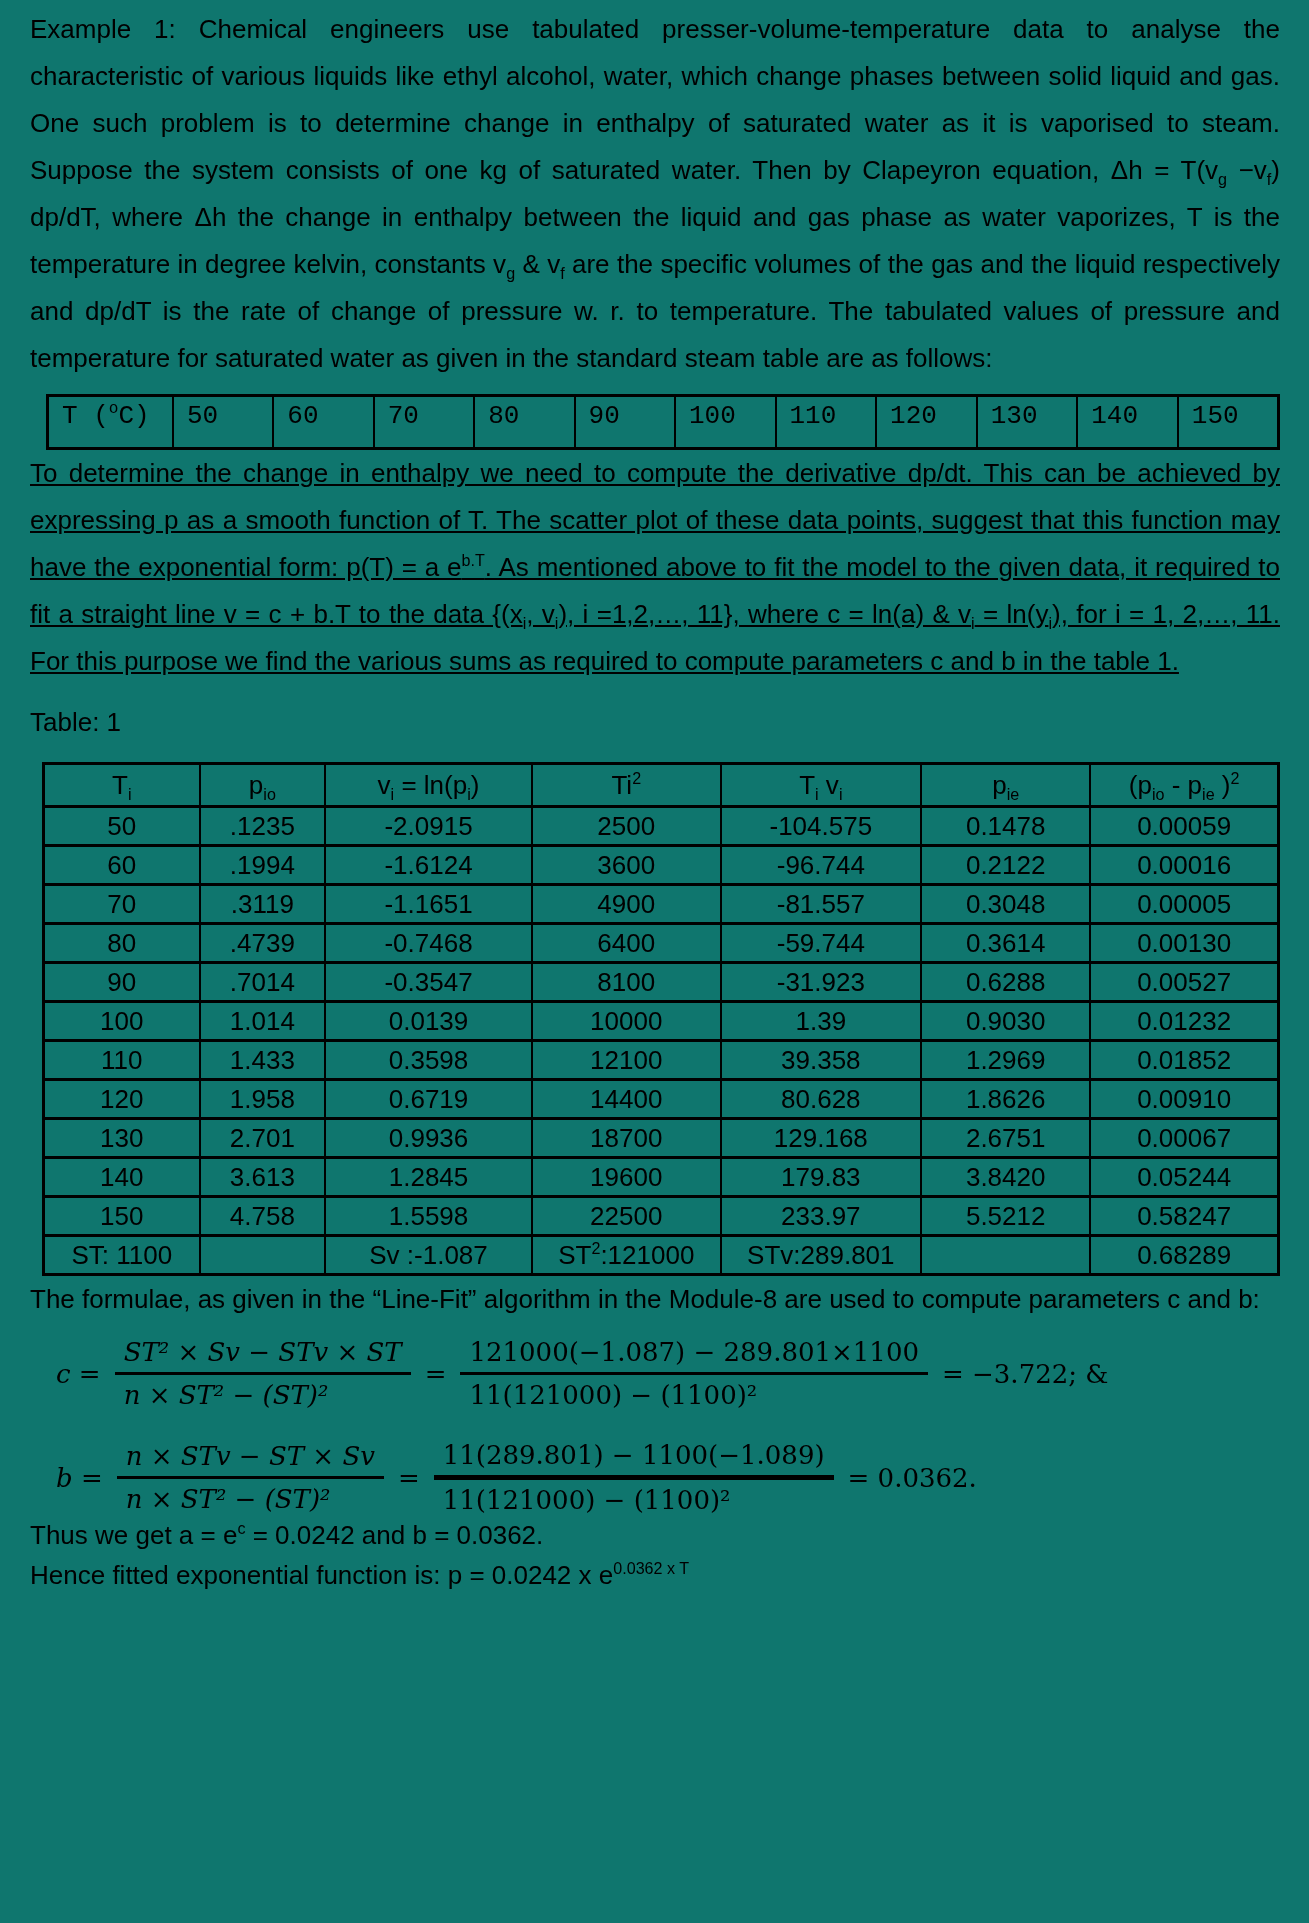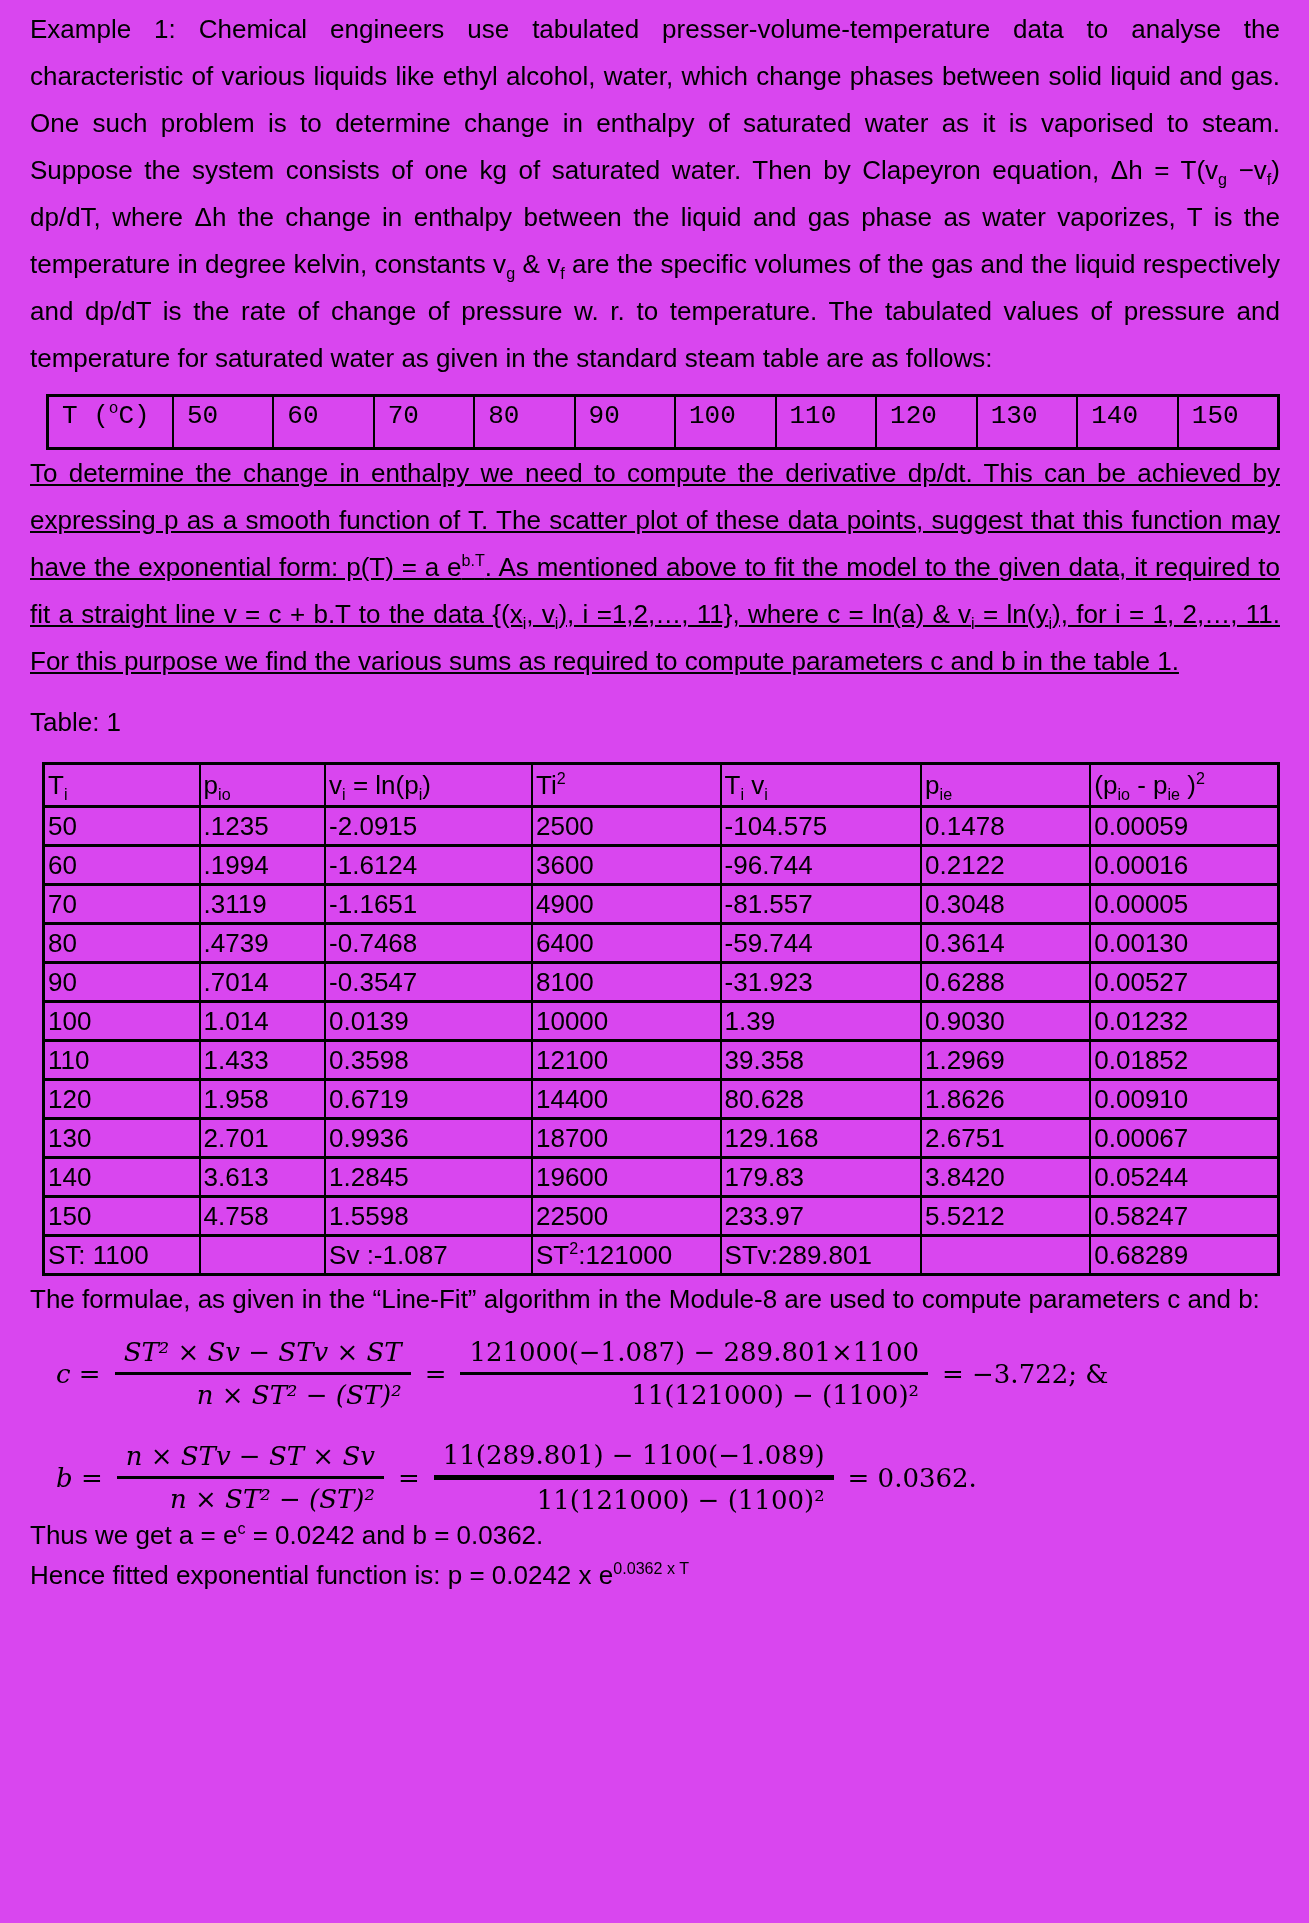--- a/index.html
+++ b/index.html
@@ -5,7 +5,7 @@
   html,body { margin:0; padding:0; background:#fff; }
   .page {
     position:relative; width:1309px; height:1923px; overflow:hidden;
-    background:#d946ef; color:#000;
+    background:#0f766e; color:#000;
     font-family:"Liberation Sans", sans-serif; font-size:26px;
     box-sizing:border-box; padding:6px 29px 0 30px;
   }

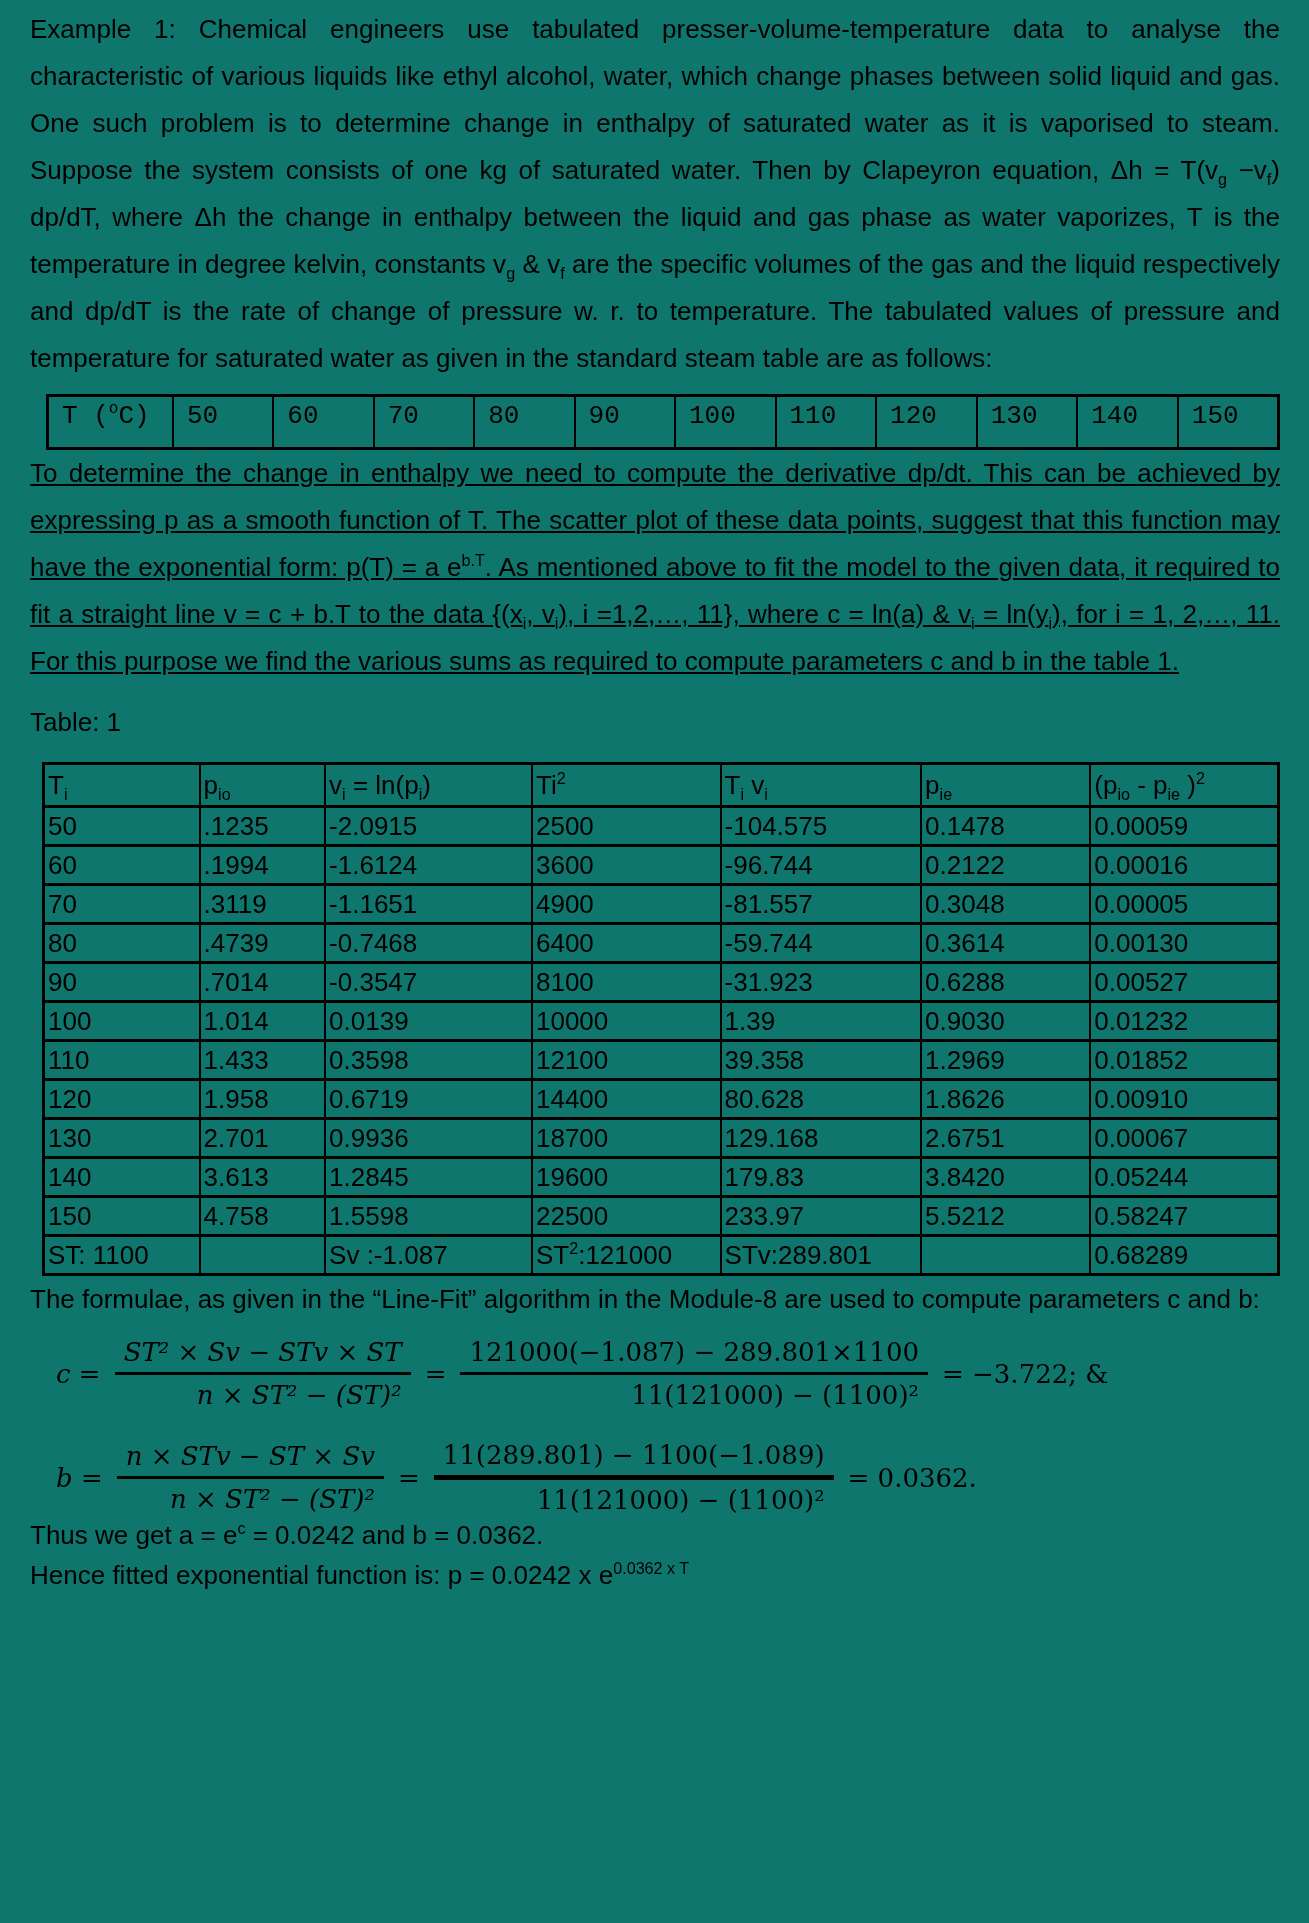--- a/index.html
+++ b/index.html
@@ -25,7 +25,7 @@
 
   .table-title { margin-top:14px; text-align:left; line-height:47px; }
 
-  .t1 { margin:16px 0 0 12px; border:3px solid #000; }
+  .t1 { margin:16px 0 0 12px; border:3px solid #000; text-align:center; }
   .t1 col.k0{width:157px} .t1 col.k1{width:126px} .t1 col.k2{width:208px}
   .t1 col.k3{width:189px} .t1 col.k4{width:201px} .t1 col.k5{width:170px} .t1 col.k6{width:189px}
   .t1 td { border:2px solid #000; border-bottom-width:3px; height:36px; padding:0 3px; overflow:hidden; }

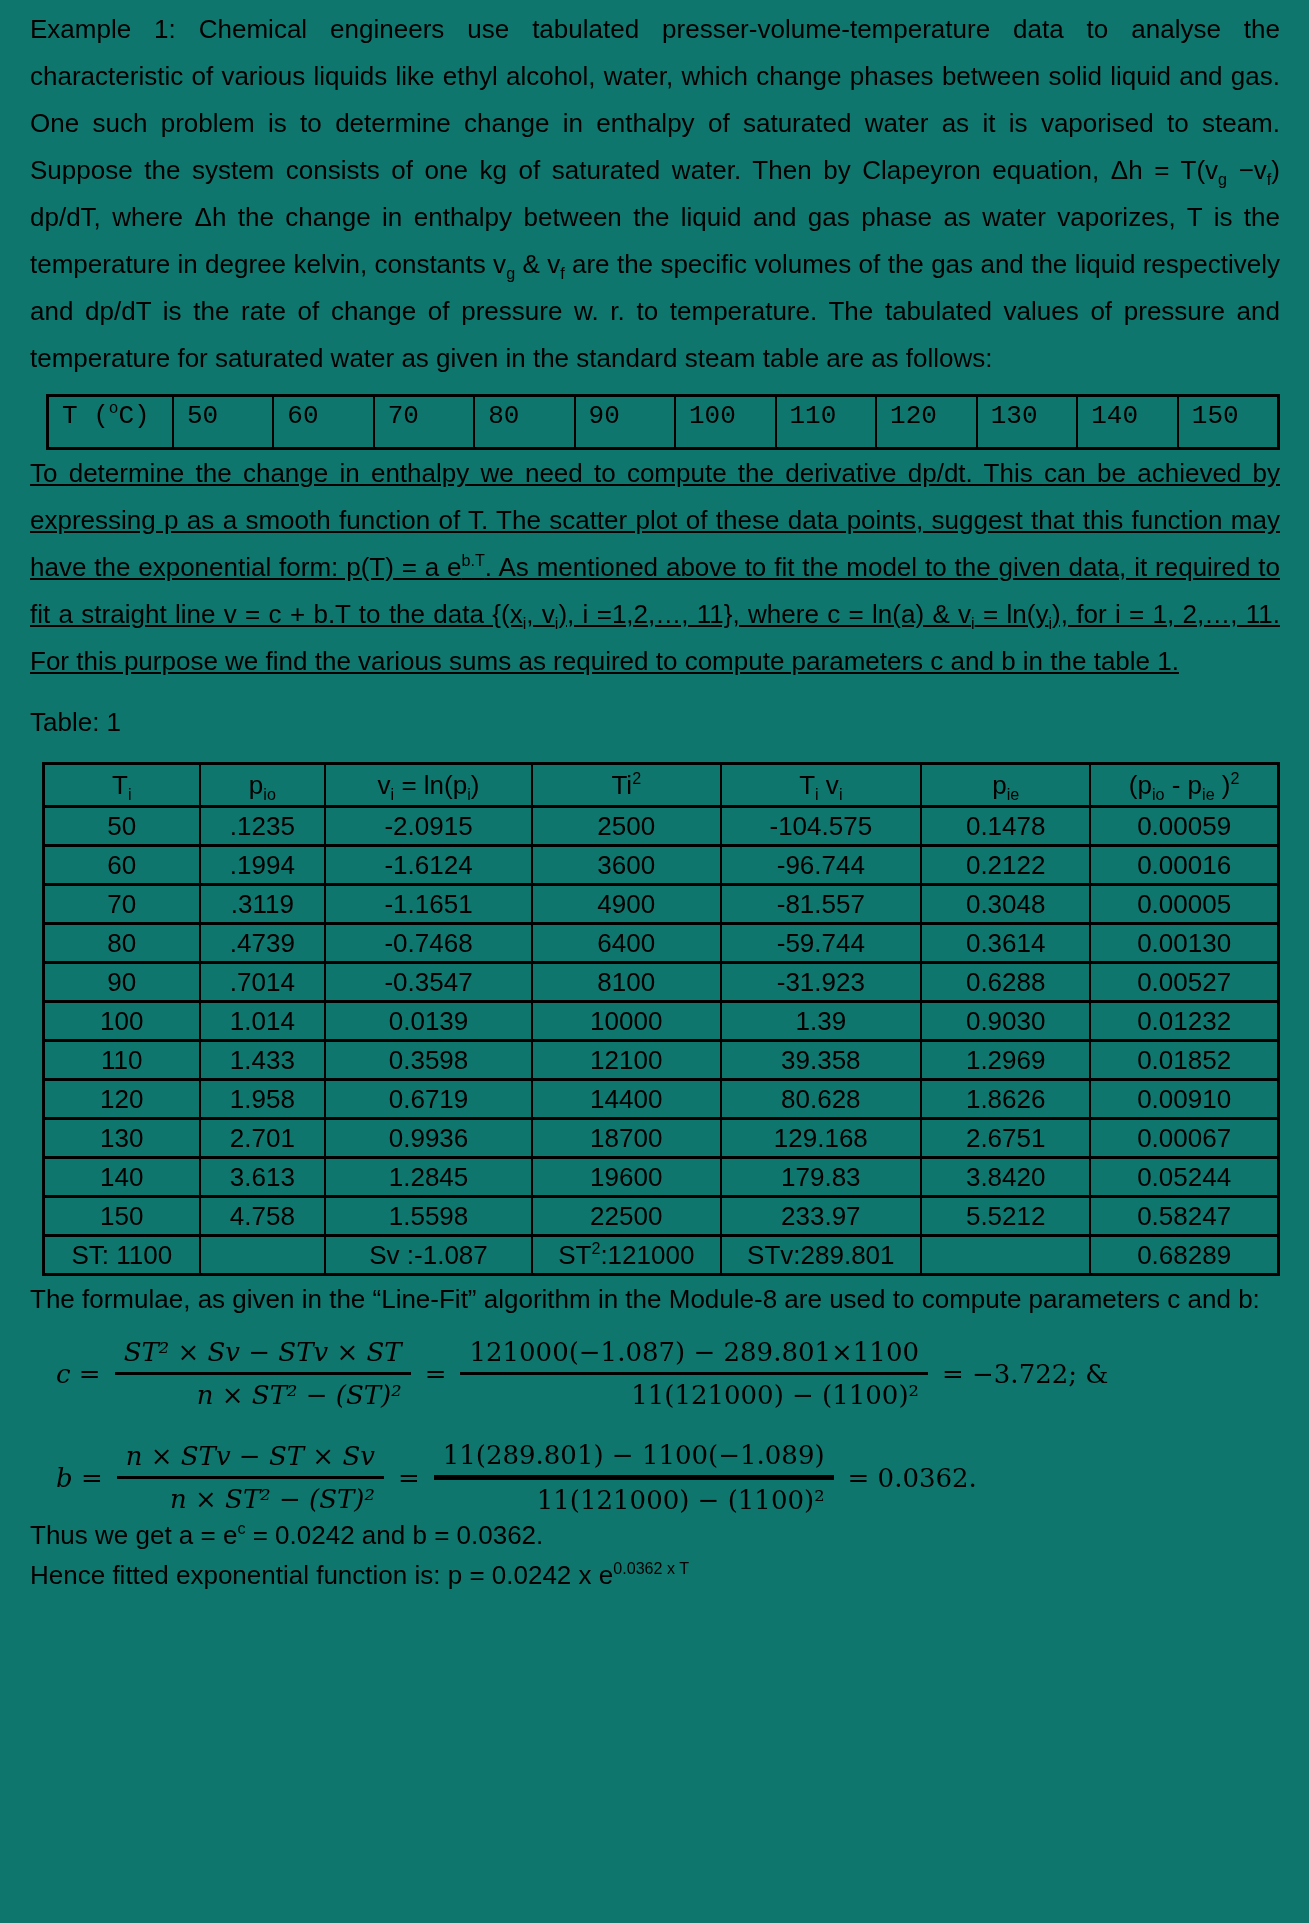--- a/index.html
+++ b/index.html
@@ -40,7 +40,7 @@
   .equation-c { margin-top:14px; }
   .equation-b { margin-top:30px; }
   .sym { font-style:italic; }
-  .frac { display:inline-flex; flex-direction:column; align-items:flex-end; text-align:center; }
+  .frac { display:inline-flex; flex-direction:column; align-items:flex-start; text-align:center; }
   .frac .num { padding:0 9px 5px; border-bottom:3px solid #000; }
   .frac .den { padding:5px 9px 0; }
   .equation-b .frac-numeric .num { border-bottom-width:5px; }

